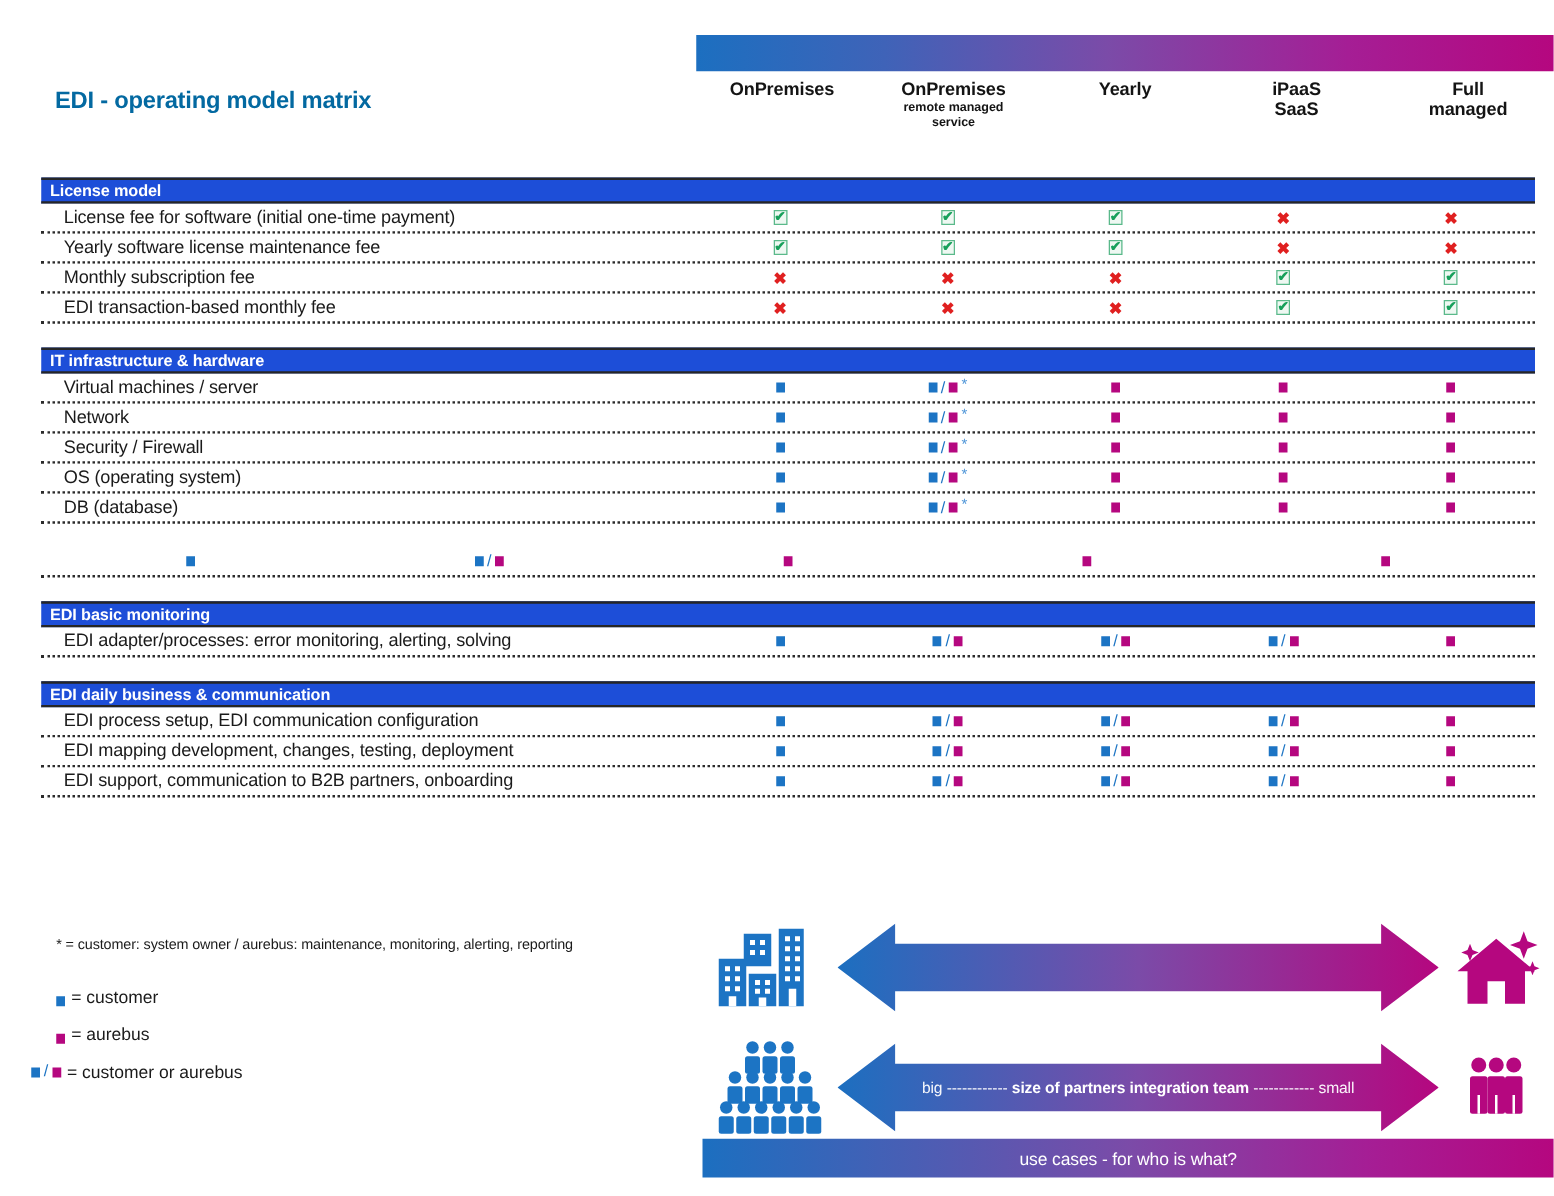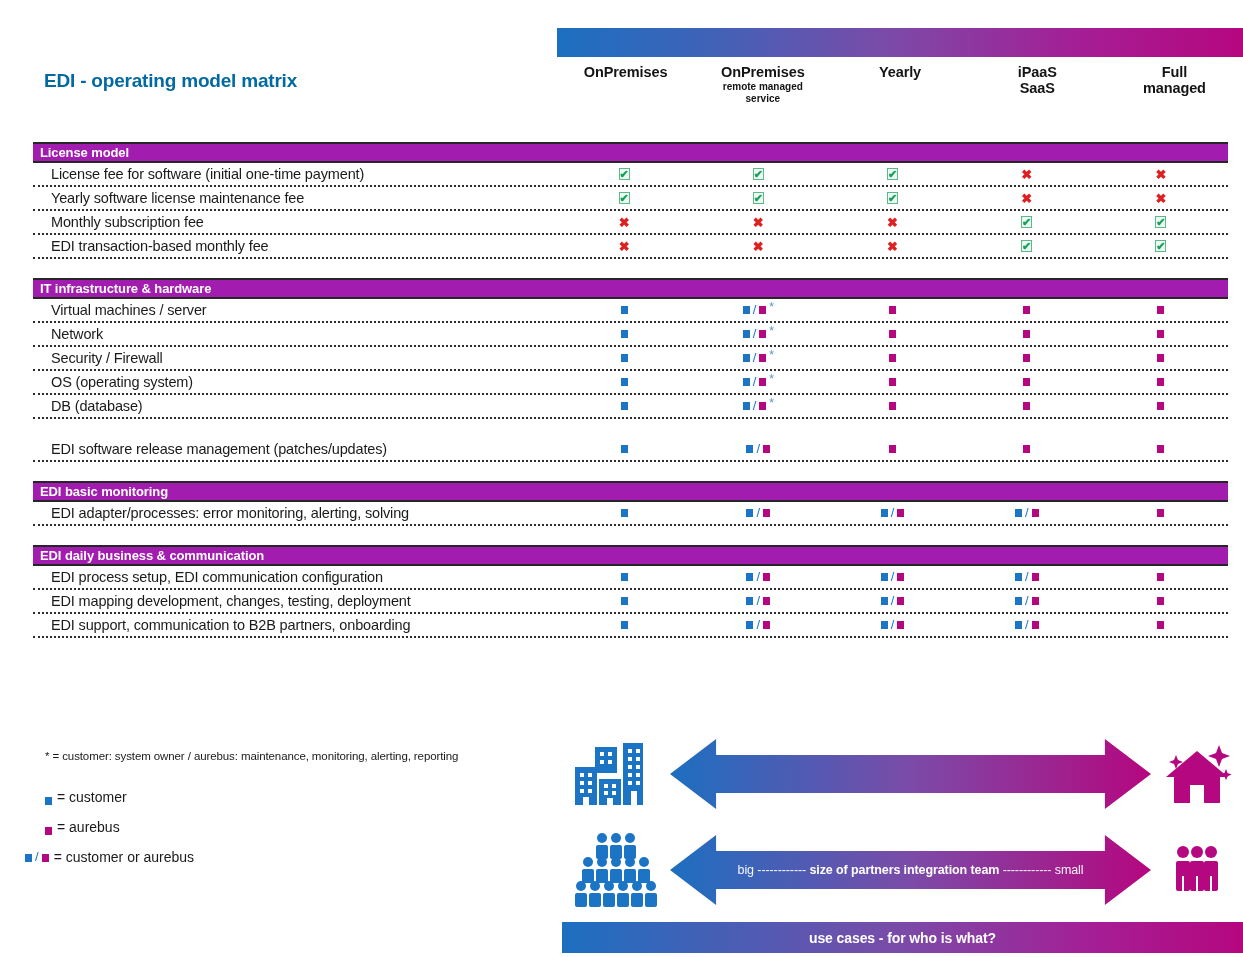--- a/index.html
+++ b/index.html
@@ -64,7 +64,7 @@
 
   .group-head {
     height: 21px;
-    background: #a21caf;
+    background: #1d4ed8;
     border-top: 2px solid #262626;
     border-bottom: 2px solid #262626;
     display: flex; align-items: center;

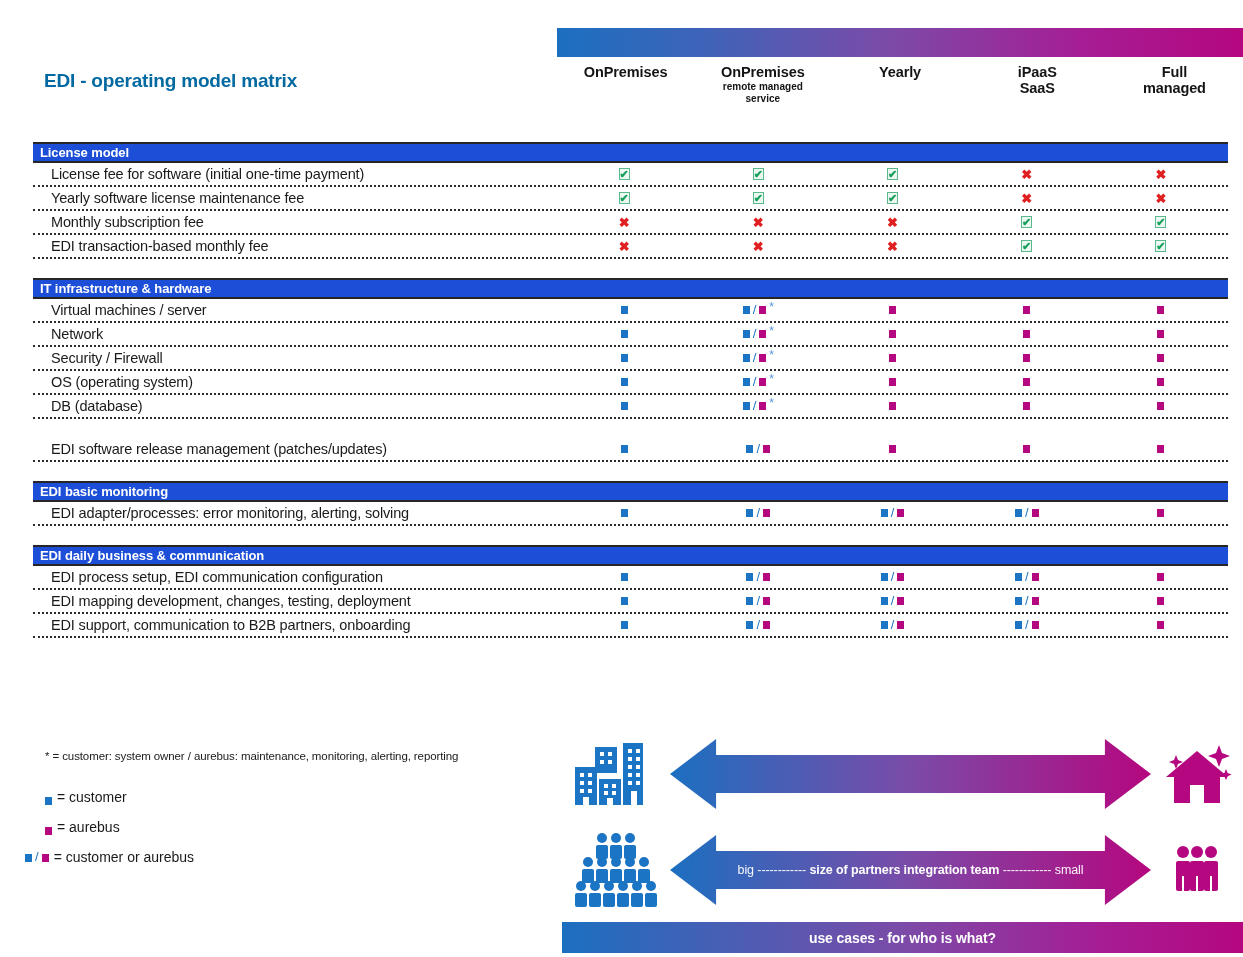--- a/index.html
+++ b/index.html
@@ -529,7 +529,6 @@
       </div>
       <div class="group">
         <div class="row">
-          <div class="row-label">EDI software release management (patches/updates)</div>
           <div class="row-cells">
             <div class="cell">
               <span class="markwrap">

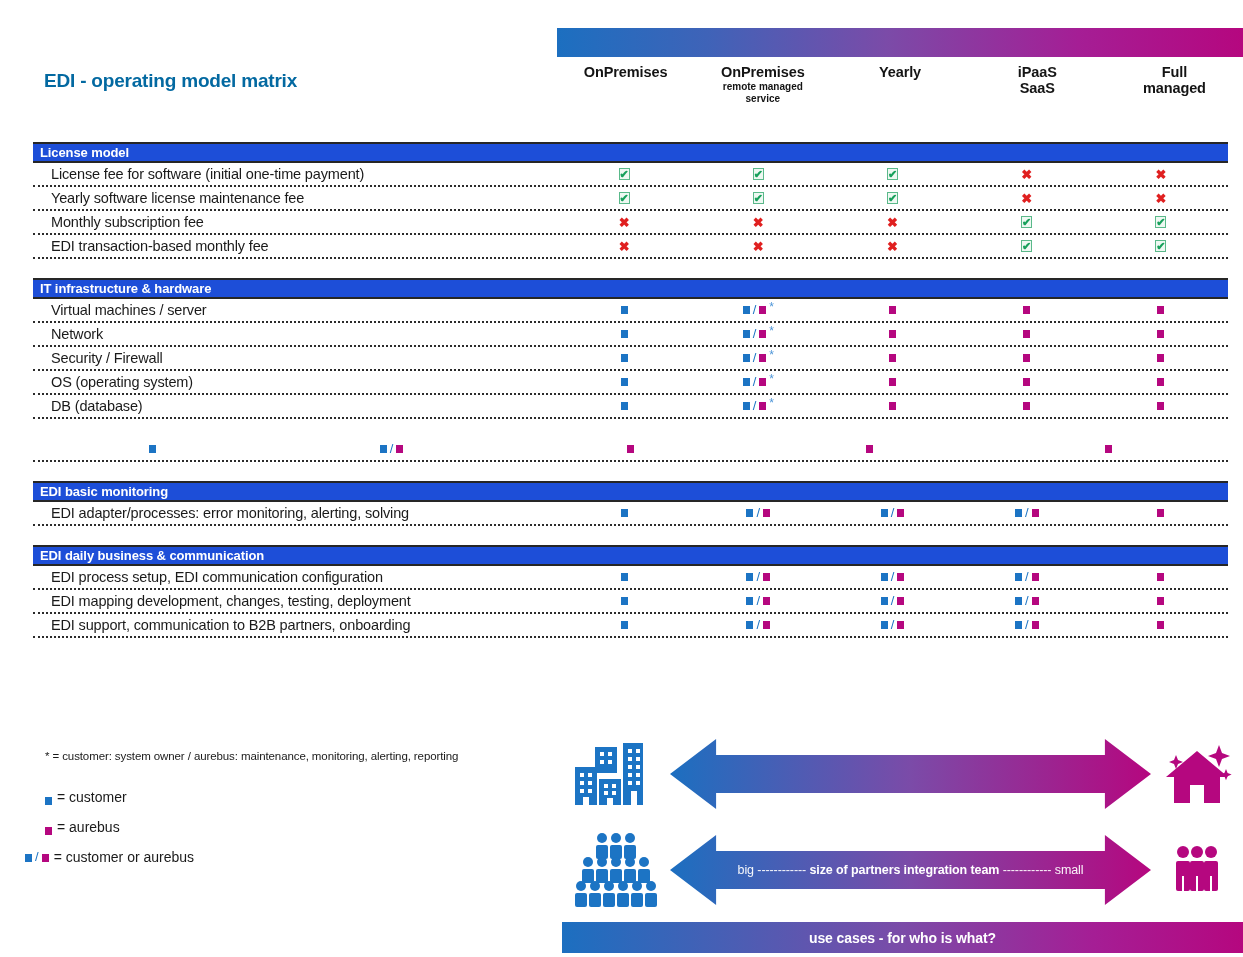--- a/index.html
+++ b/index.html
@@ -199,11 +199,11 @@
 
   .usecase-bar {
     position: absolute;
-    left: 0px; bottom: 4px;
+    left: 0px; bottom: 15px;
     width: 681px; height: 31px;
     background: linear-gradient(90deg, #1c6fc0 0%, #4a5eb4 25%, #7b4ba8 50%, #a51e95 78%, #b5077f 100%);
     display: flex; align-items: center; justify-content: center;
-    color: #ffffff; font-size: 14px; font-weight: bold;
+    color: #ffffff; font-size: 14px; font-weight: normal;
     letter-spacing: -0.1px;
   }
 </style>

